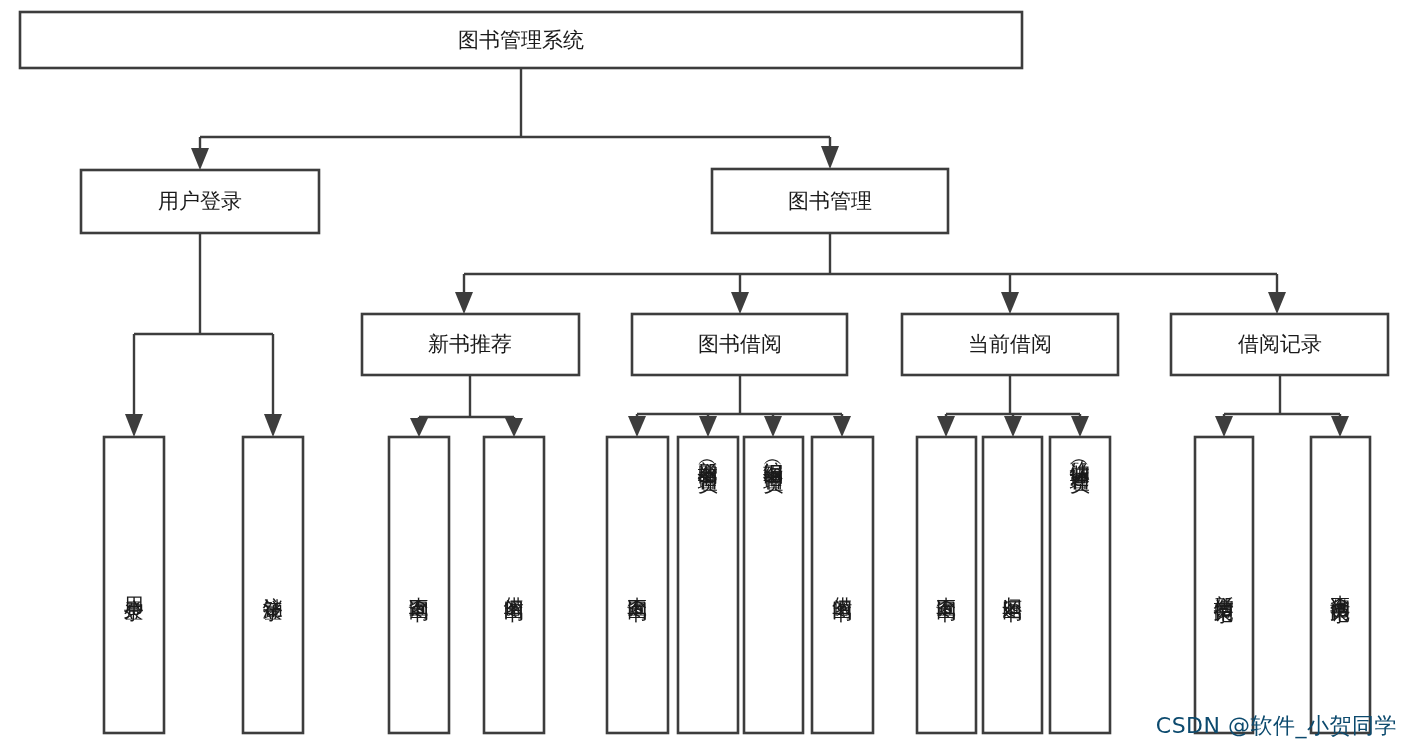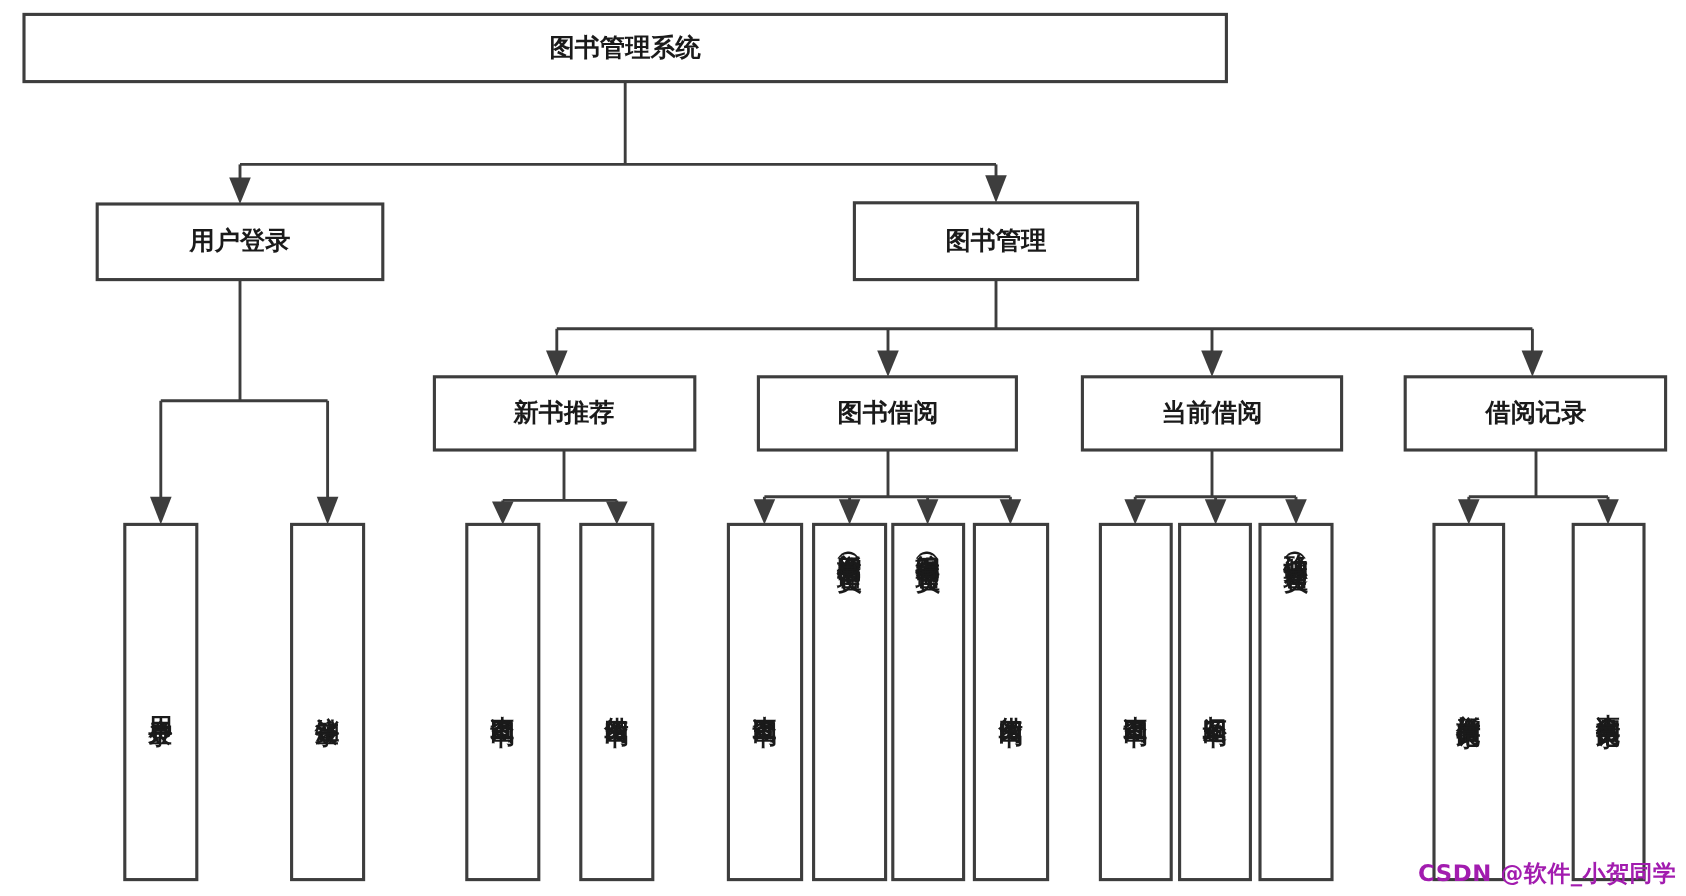--- a/index.html
+++ b/index.html
@@ -16,7 +16,6 @@
     height: 747px;
     background: #ffffff;
     overflow: hidden;
-    font-weight: bold;
   }
   svg.diagram-svg {
     position: absolute;

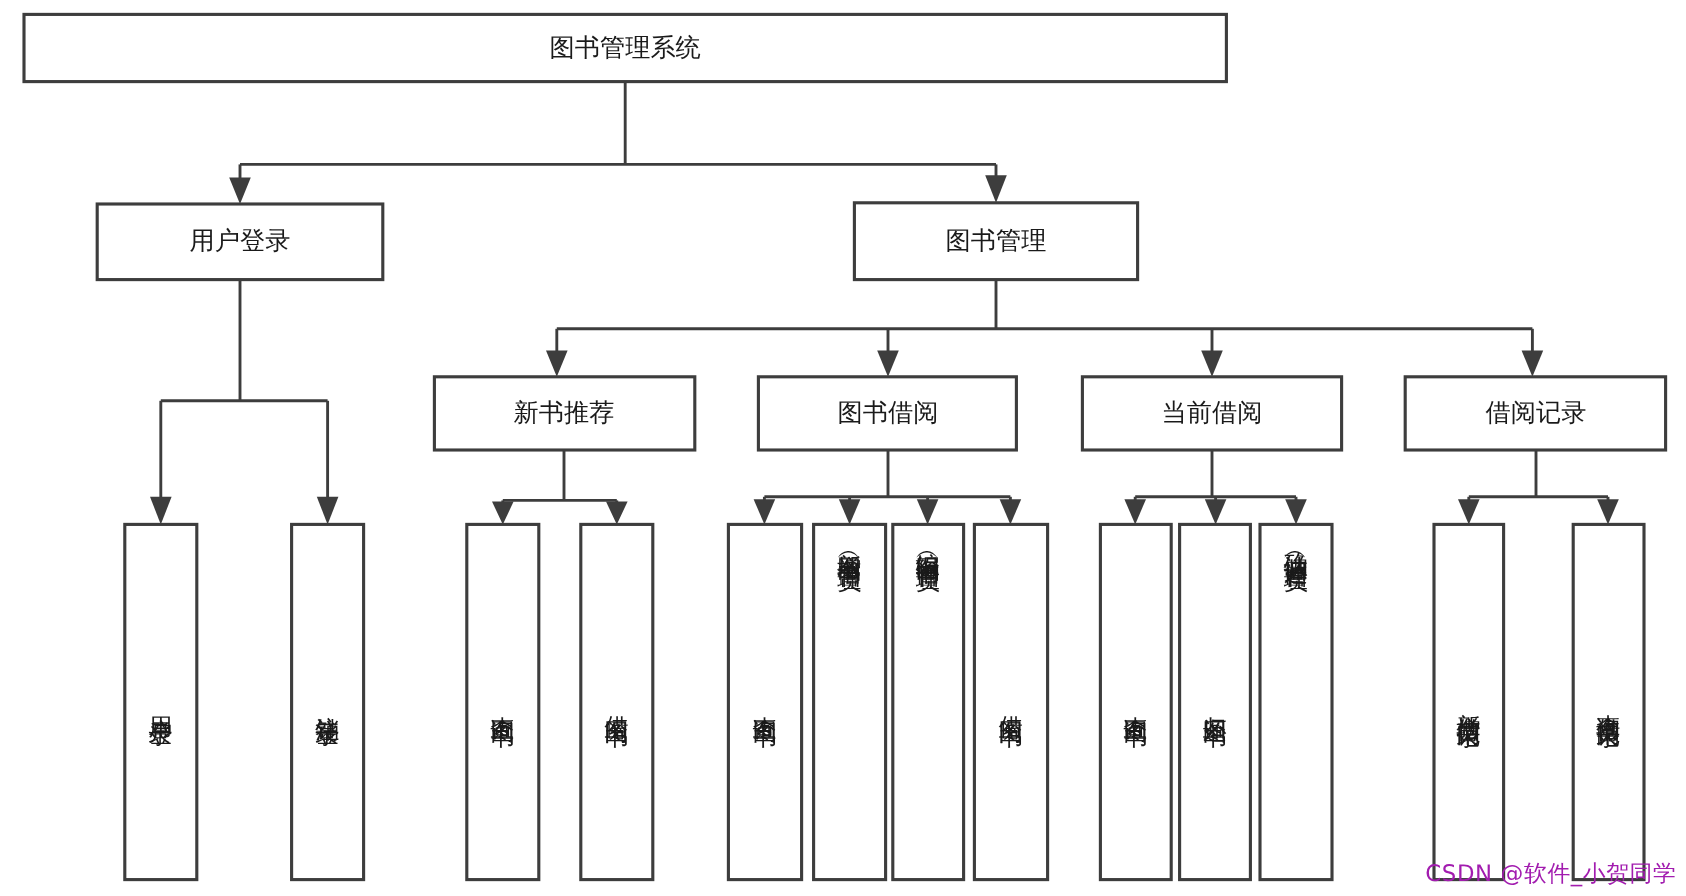--- a/index.html
+++ b/index.html
@@ -76,8 +76,8 @@
     right: 8px;
     bottom: 6px;
     font-family: "DejaVu Sans", "Liberation Sans", sans-serif;
-    font-size: 19px;
-    color: #a21caf;
+    font-size: 22px;
+    color: #0c4a6e;
     letter-spacing: 0.5px;
     user-select: none;
   }

